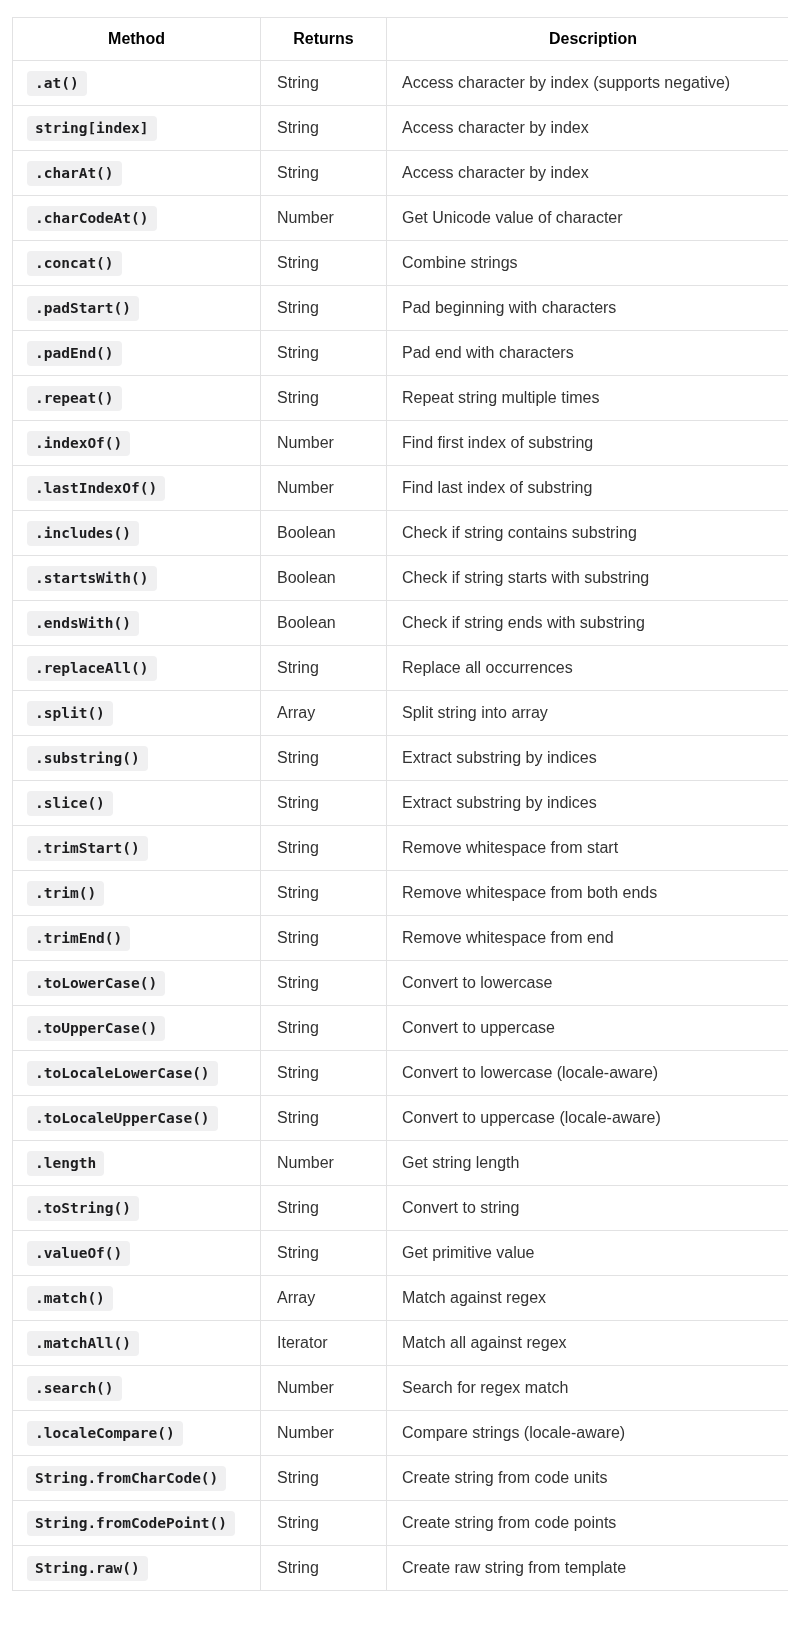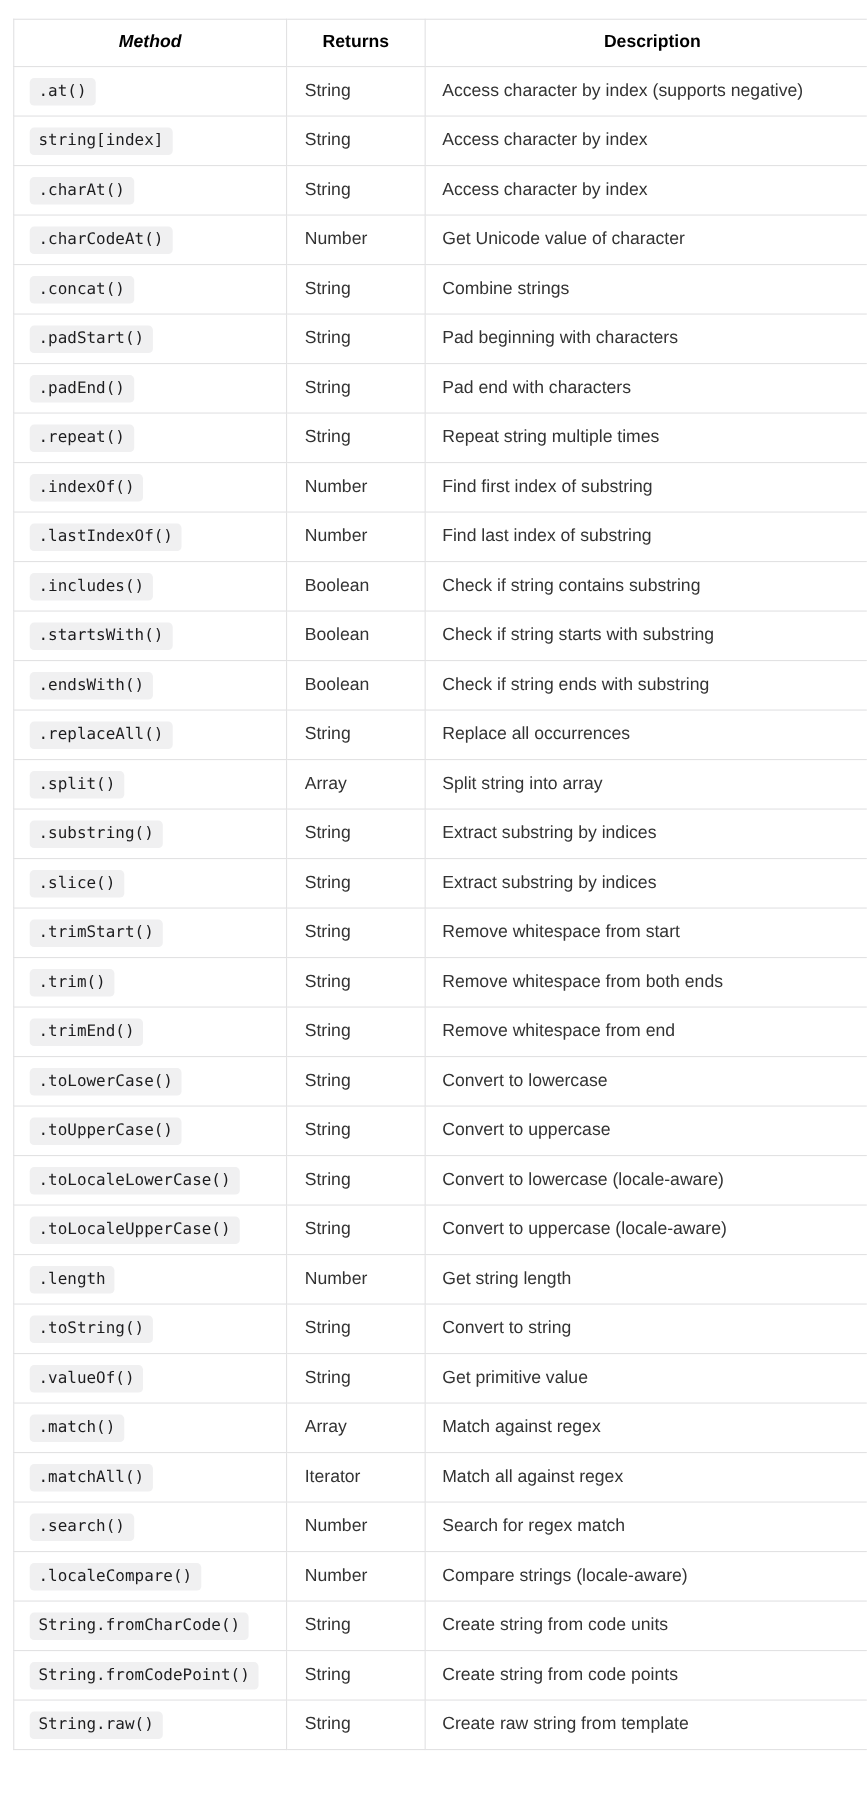--- a/index.html
+++ b/index.html
@@ -45,7 +45,7 @@
     color: var(--body-text);
     line-height: 20px;
   }
-  .col-method { width: 248px; font-style: italic; }
+  .col-method { width: 248px; }
   .col-returns { width: 126px; }
   .col-desc { width: 413px; }
   .cell-method { padding: 9px 10px 9px 14px; }

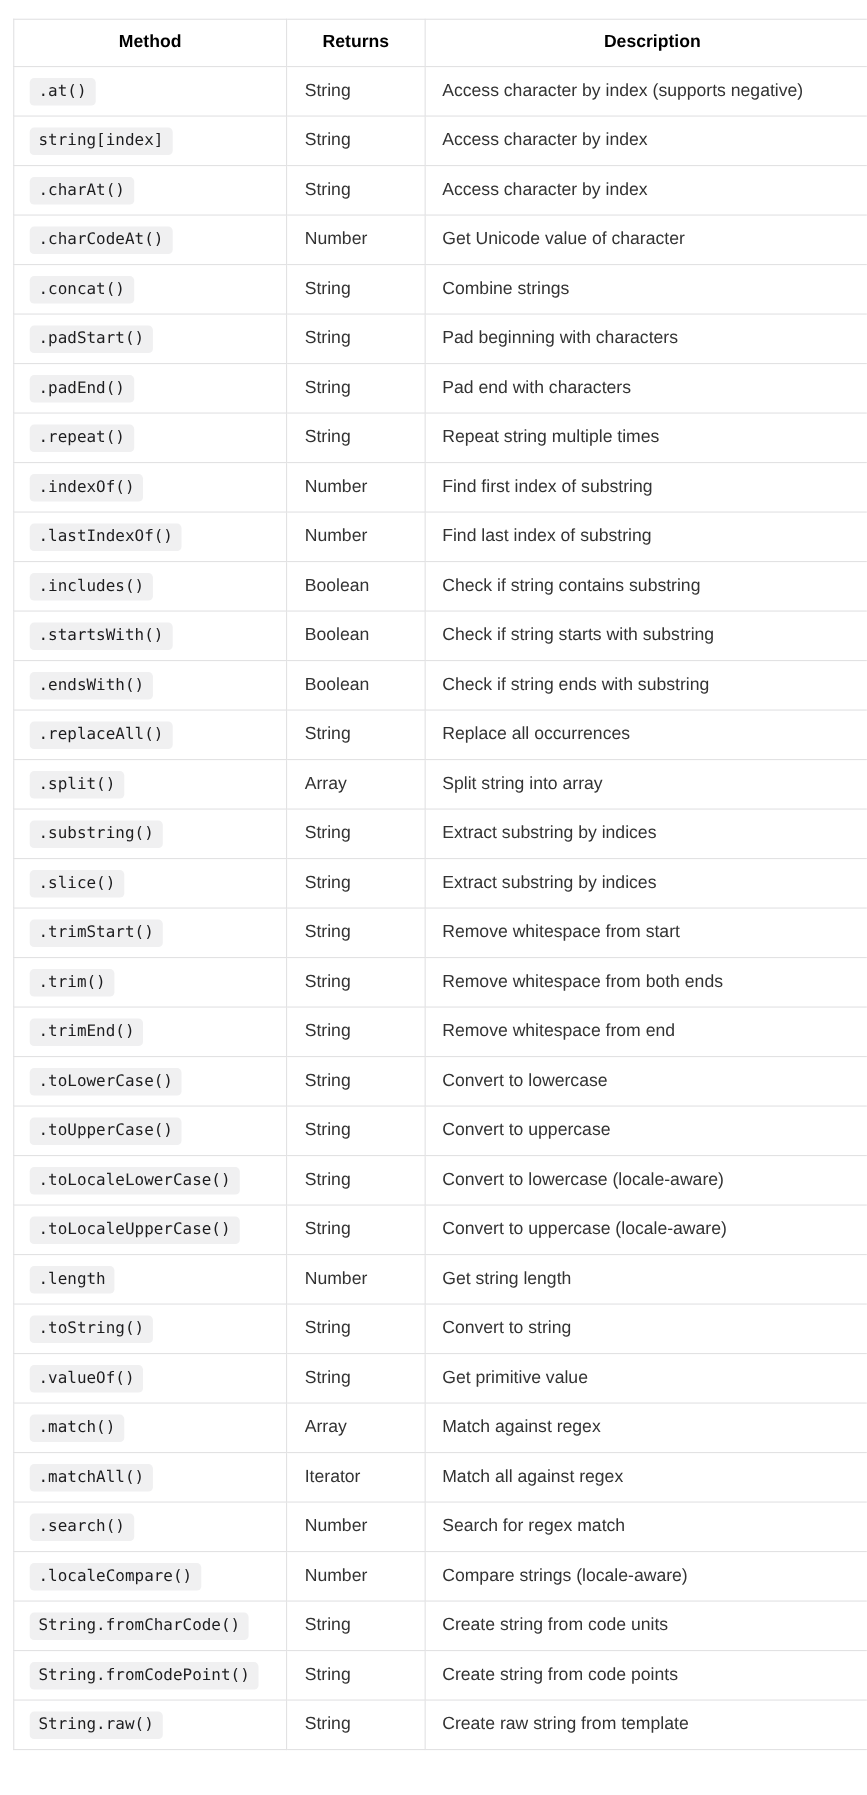--- a/index.html
+++ b/index.html
@@ -48,7 +48,7 @@
   .col-method { width: 248px; }
   .col-returns { width: 126px; }
   .col-desc { width: 413px; }
-  .cell-method { padding: 9px 10px 9px 14px; }
+  .cell-method { padding: 9px 10px 9px 14px; font-weight: bold; }
   .cell-returns { padding: 12px 8px 12px 16px; }
   .cell-desc { padding: 12px 10px 12px 15px; }
   .chip {

